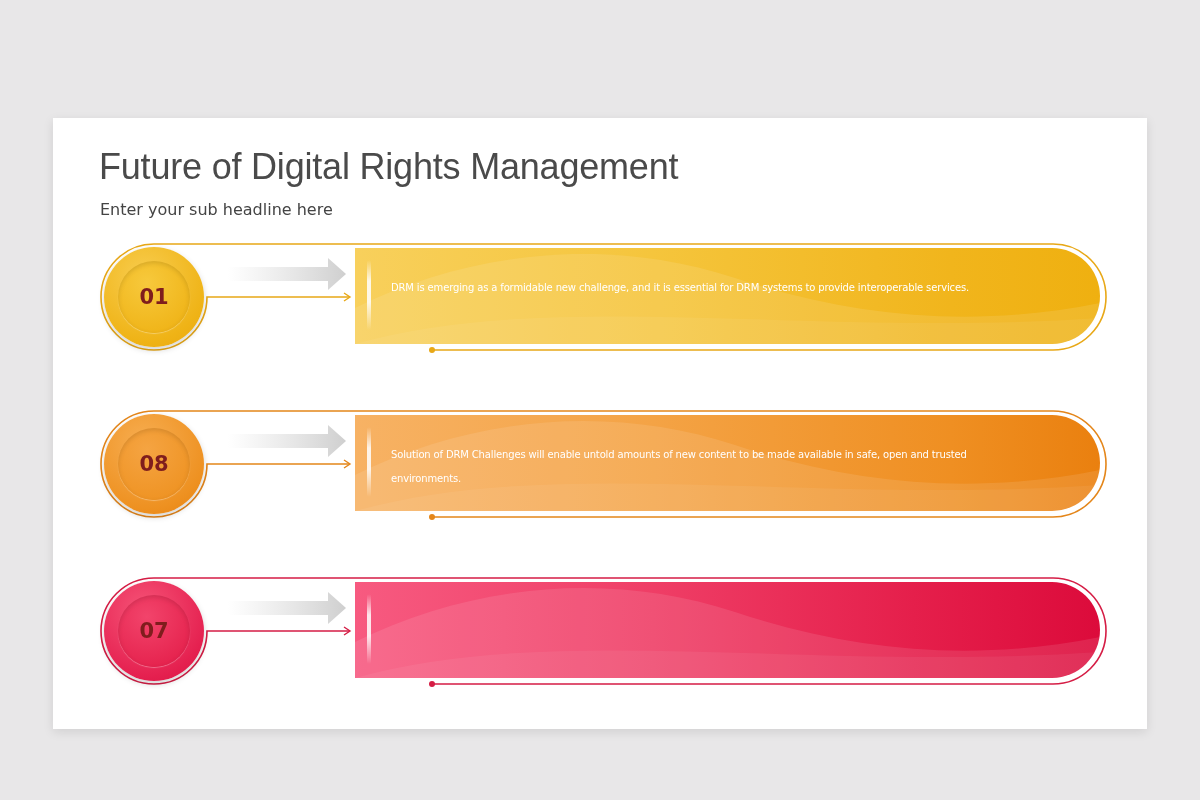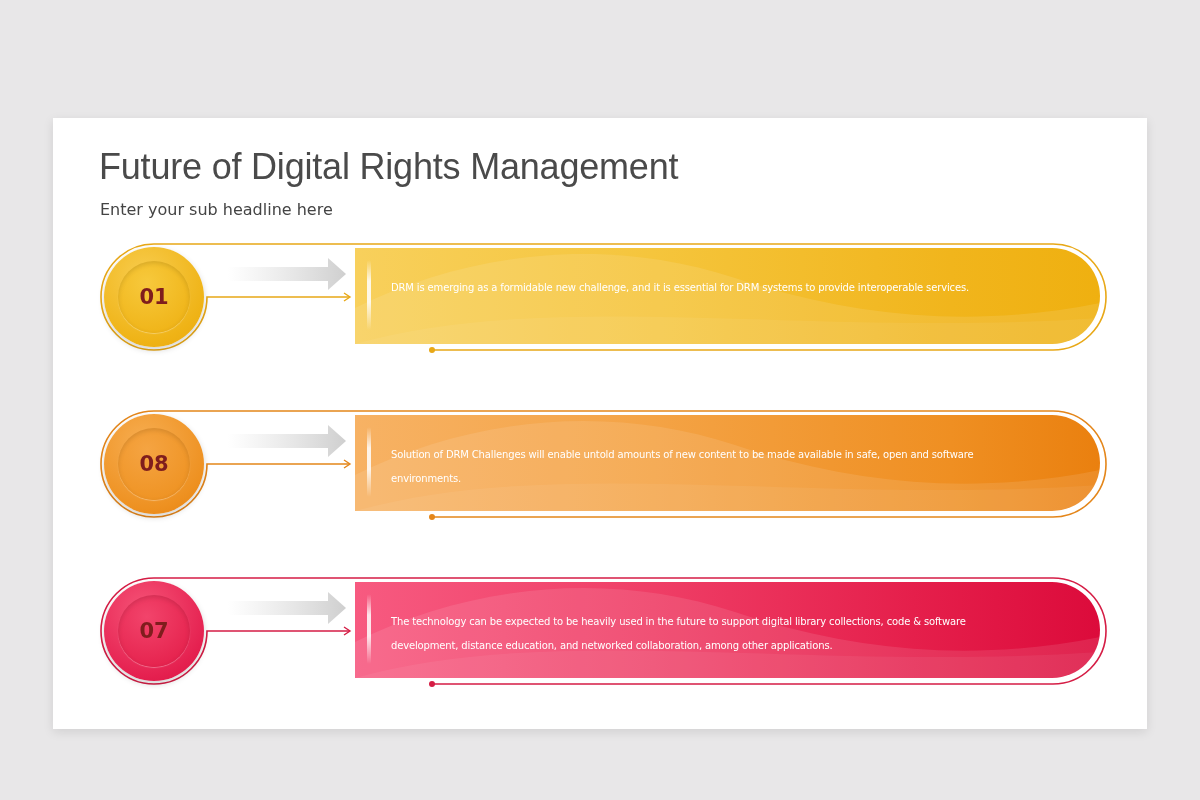--- a/index.html
+++ b/index.html
@@ -158,7 +158,7 @@
         <path d="M0,96 C200,40 450,90 745,70 L745,96 Z" fill="rgba(255,255,255,0.06)"></path>
       </svg>
       <div class="bar-glow"></div>
-      <div class="card-text">Solution of DRM Challenges will enable untold amounts of new content to be made available in safe, open and software environments.</div>
+      <div class="card-text">Solution of DRM Challenges will enable untold amounts of new content to be made available in safe, open and trusted environments.</div>
     </div>
   </div>
 

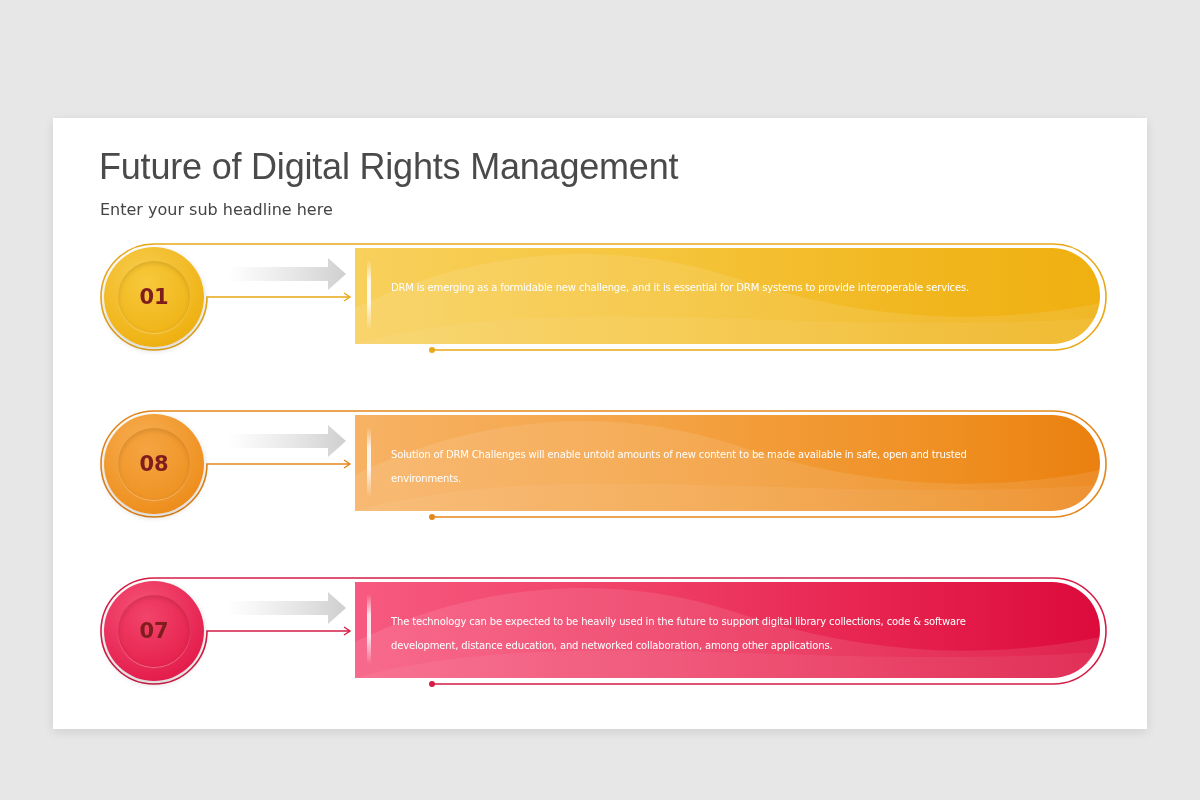--- a/index.html
+++ b/index.html
@@ -188,7 +188,6 @@
         <path d="M0,96 C200,40 450,90 745,70 L745,96 Z" fill="rgba(255,255,255,0.06)"></path>
       </svg>
       <div class="bar-glow"></div>
-      <div class="card-text">The technology can be expected to be heavily used in the future to support digital library collections, code &amp; software development, distance education, and networked collaboration, among other applications.</div>
     </div>
   </div>
 </div>

